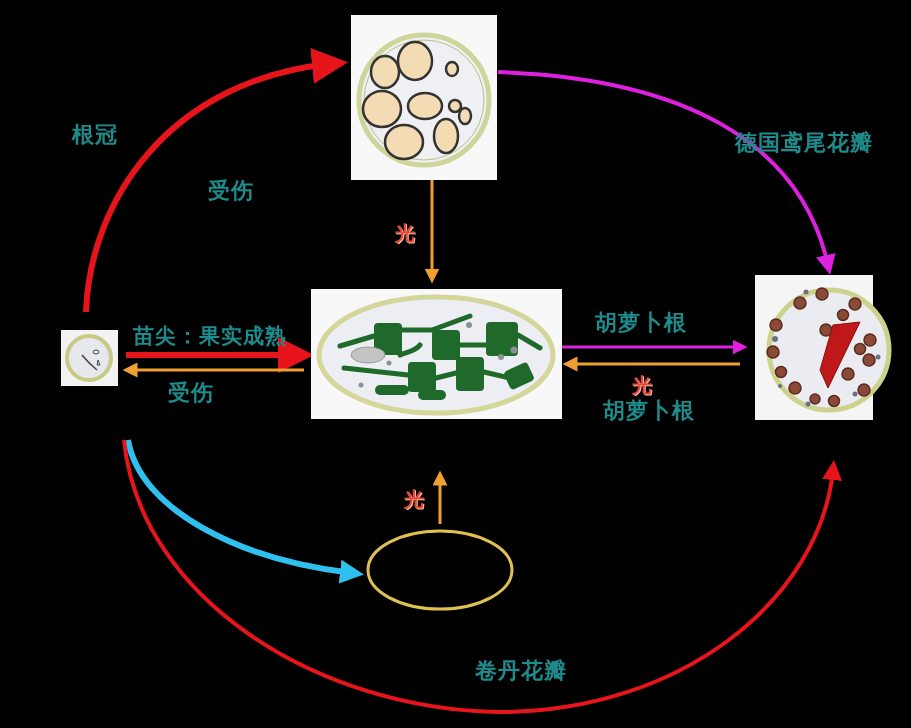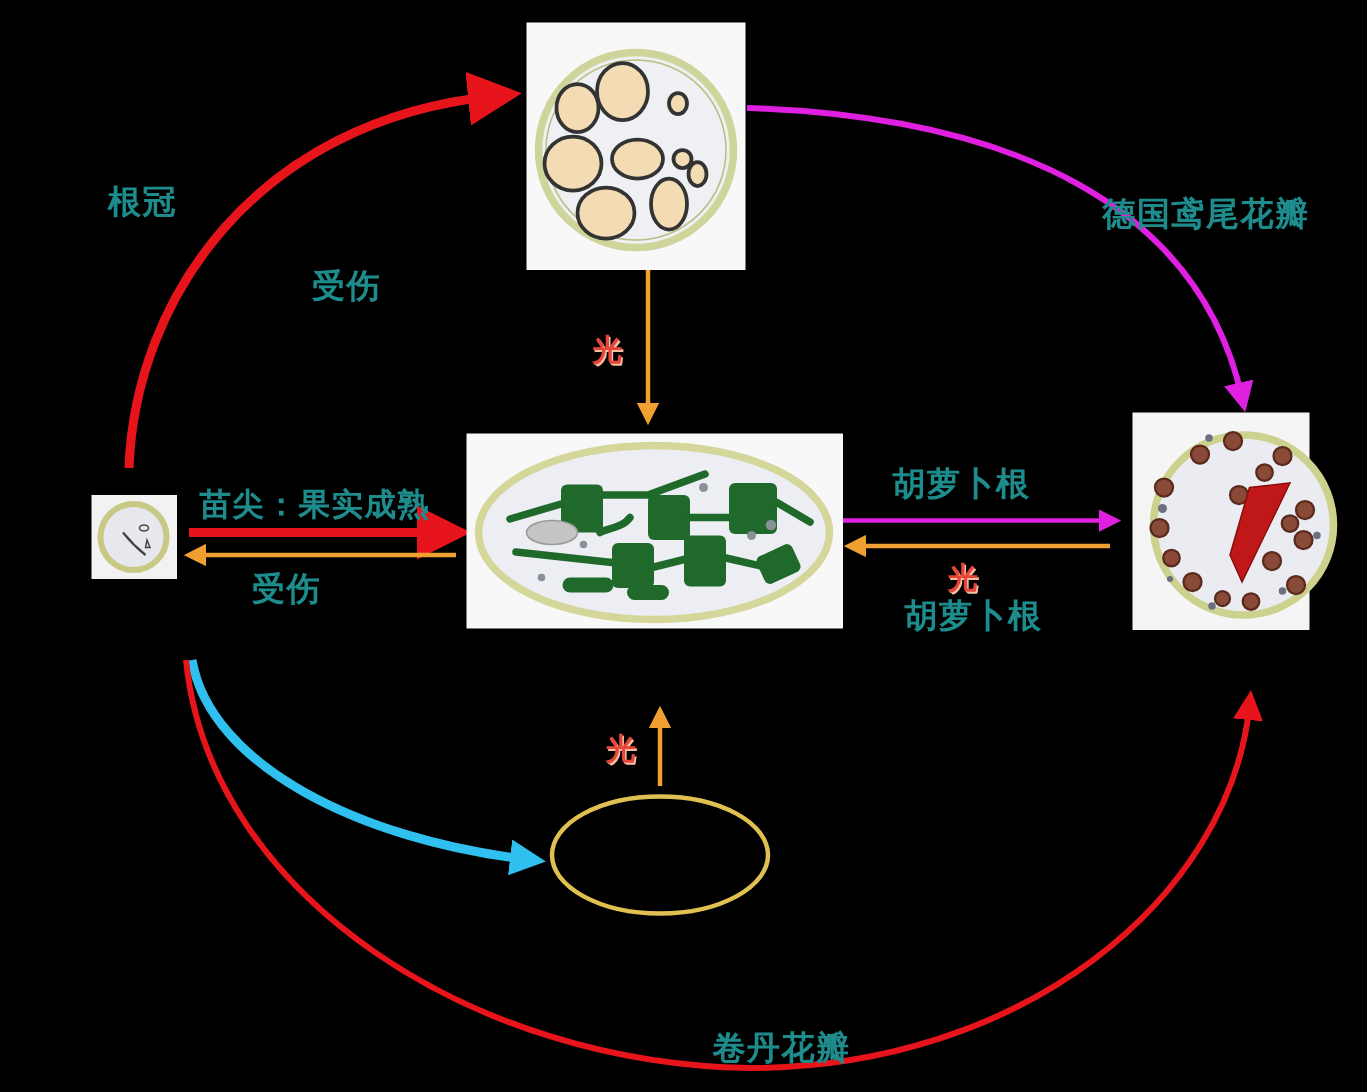--- a/index.html
+++ b/index.html
@@ -156,6 +156,6 @@
 <div class="lbl" style="left:603px;top:396px;text-align:right;">胡萝卜根</div>
 <div class="lbl" style="left:735px;top:128px;">德国鸢尾花瓣</div>
 <div class="light" style="left:404px;top:486px;">光</div>
-<div class="lbl" style="left:475px;top:684px;text-align:right;">卷丹花瓣</div>
+<div class="lbl" style="left:475px;top:656px;text-align:right;">卷丹花瓣</div>
 
 </body></html>

